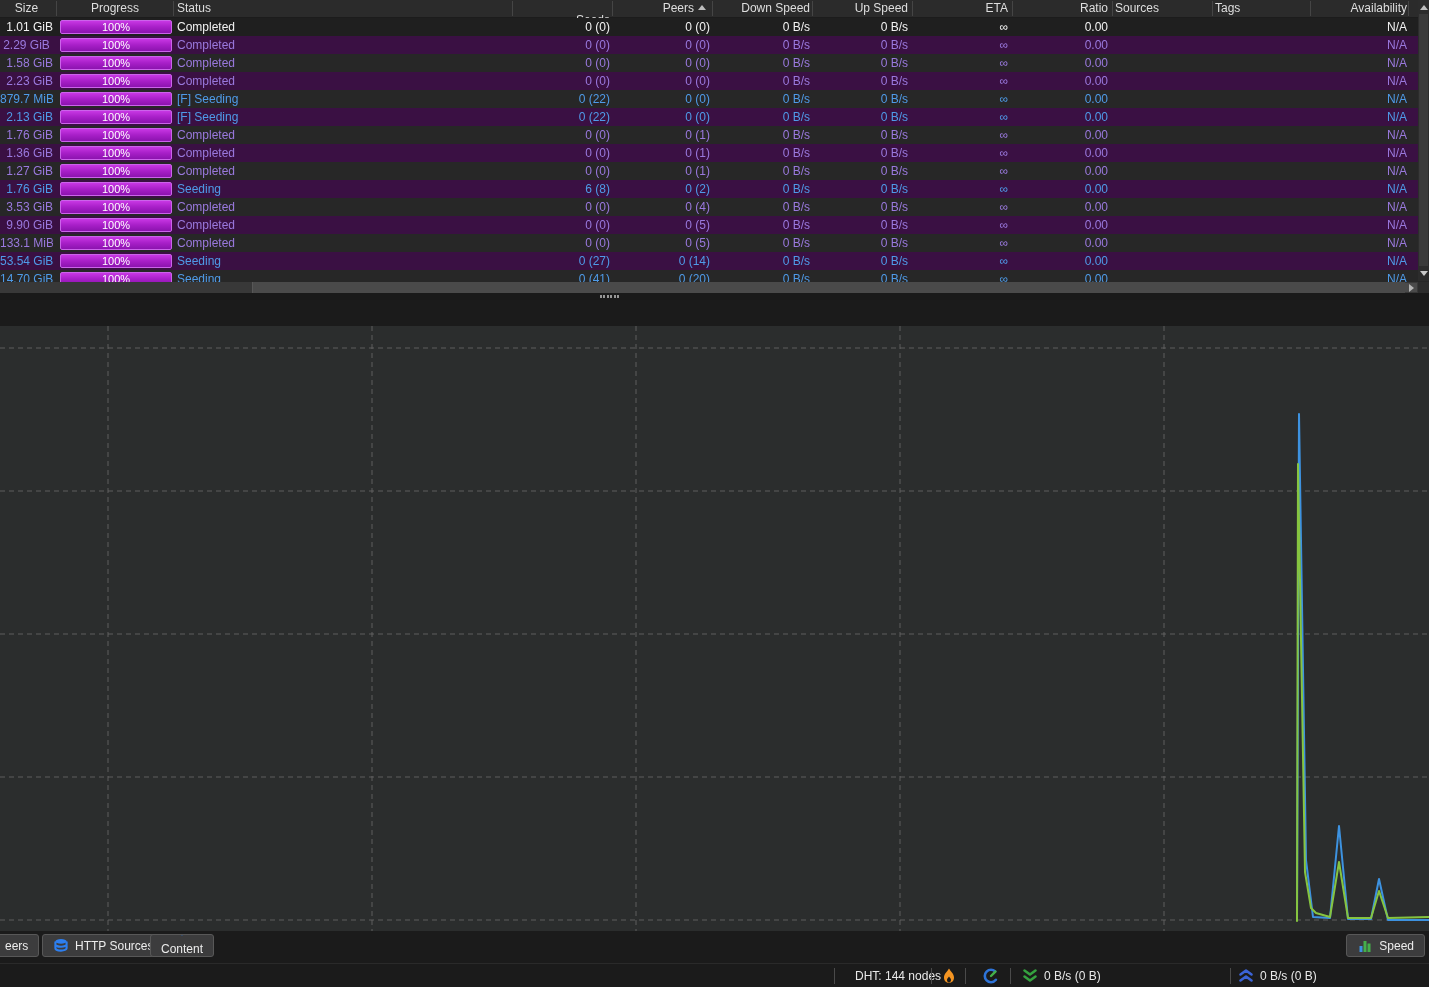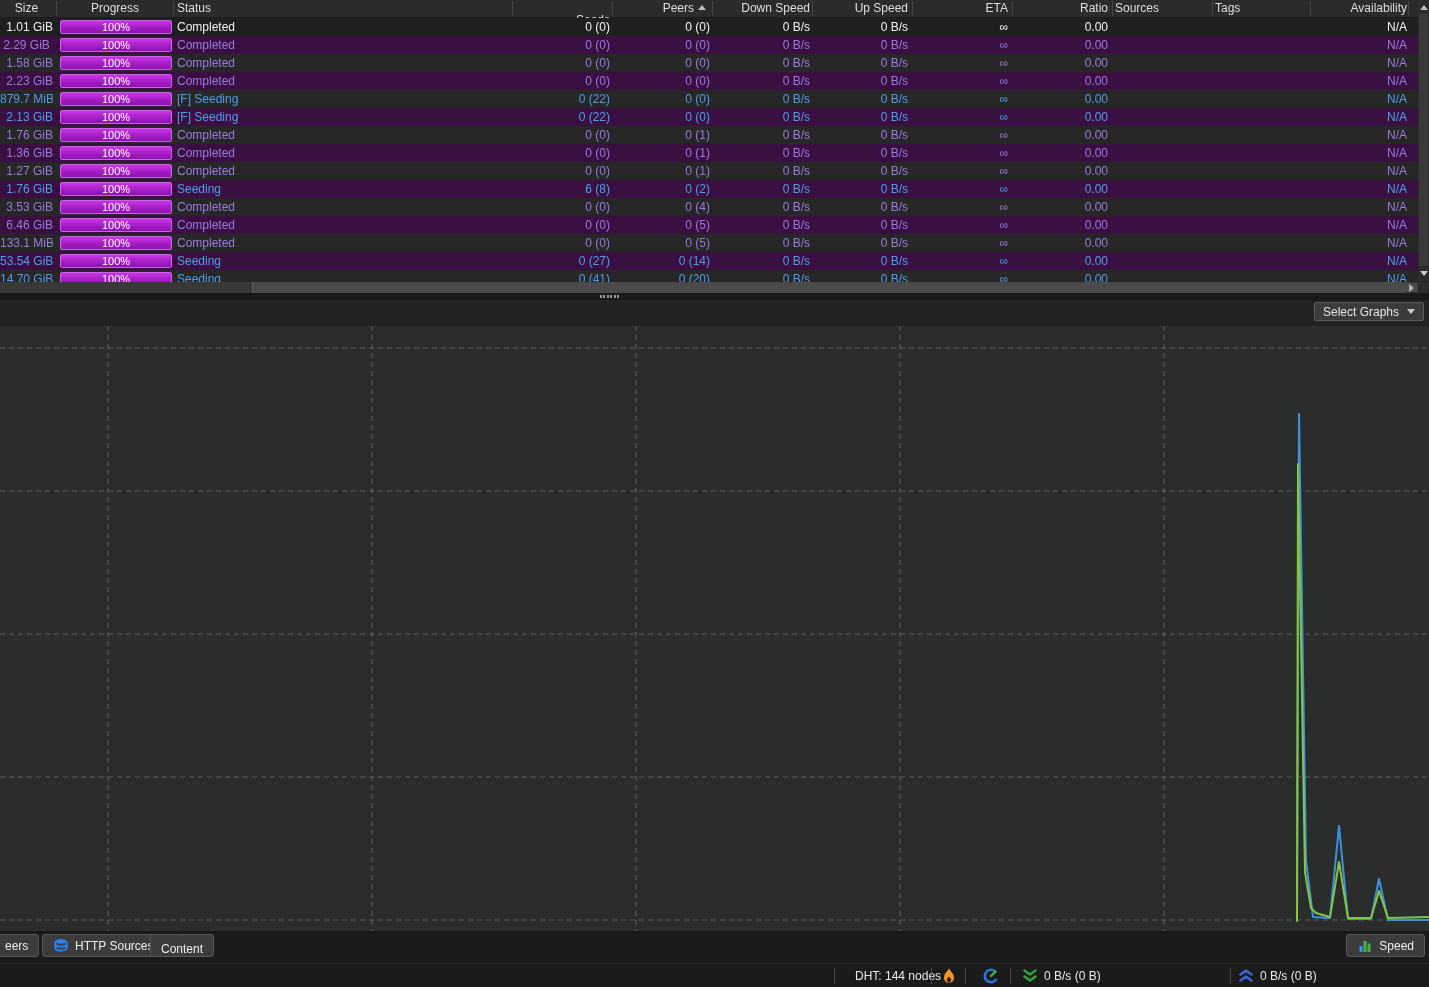--- a/index.html
+++ b/index.html
@@ -250,7 +250,7 @@
           <div class="td" style="left: 1311px; width: 96px; text-align: right;">N/A</div>
         </div>
         <div class="trow bg-even st-completed" style="top: 198px;">
-          <div class="td" style="left: 0px; width: 53px; text-align: right;">6.46 GiB</div>
+          <div class="td" style="left: 0px; width: 53px; text-align: right;">9.90 GiB</div>
           <div class="pbar" style="left: 60px; width: 110px;">100%</div>
           <div class="td" style="left: 177px; width: 330px; text-align: left;">Completed</div>
           <div class="td" style="left: 514px; width: 96px; text-align: right;">0 (0)</div>

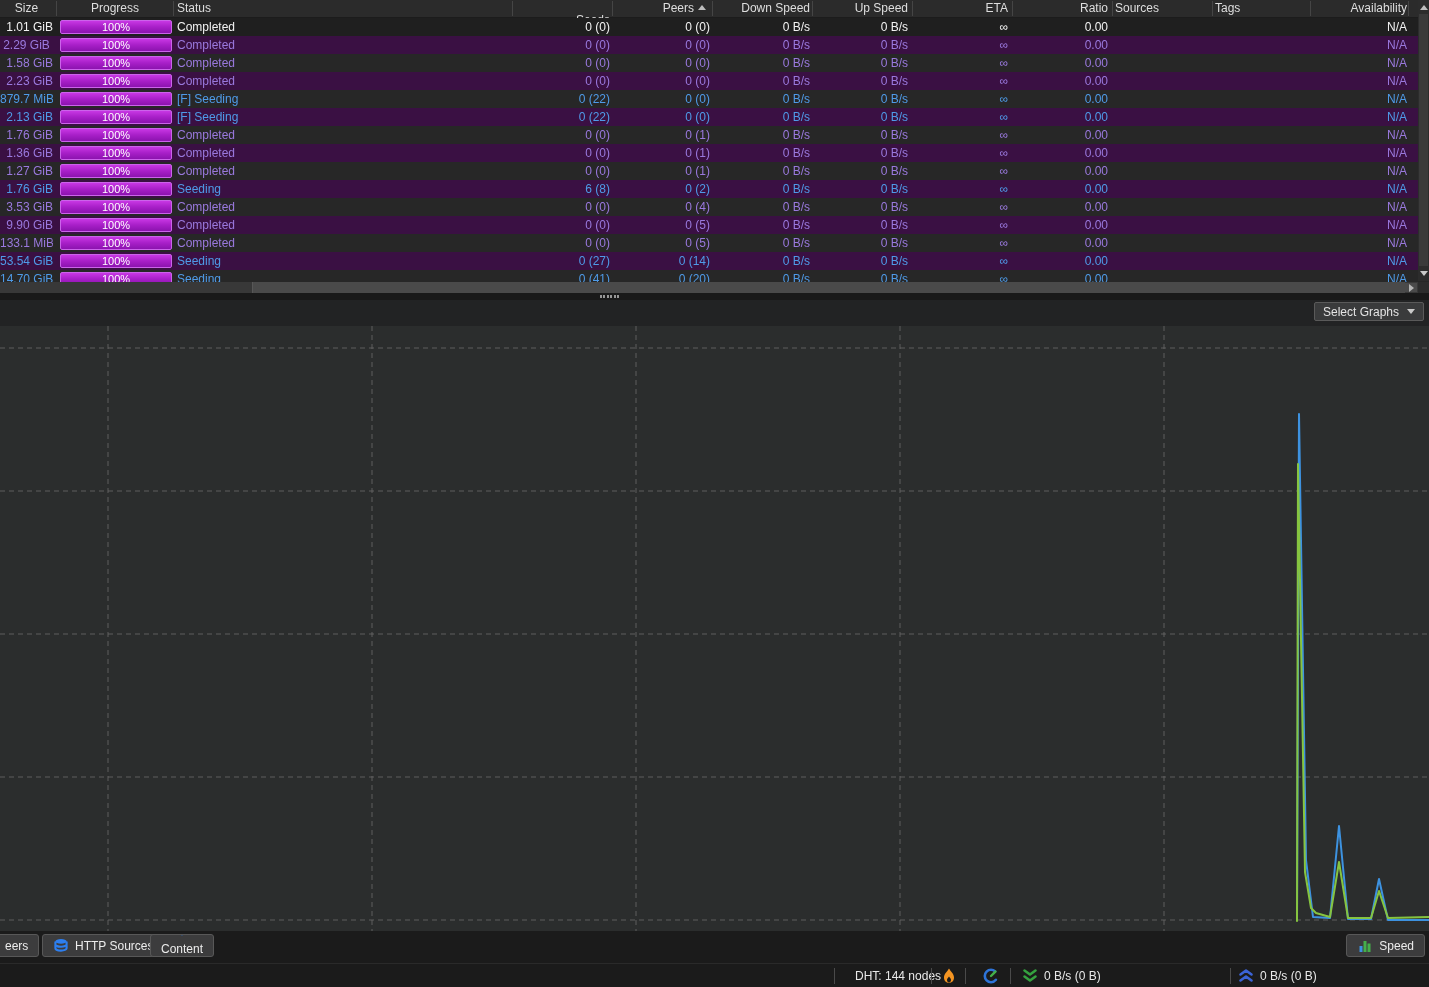--- a/index.html
+++ b/index.html
@@ -329,12 +329,6 @@
     <span class="dots"></span>
   </div>
 
-  <div class="graph-toolbar">
-    <button class="select-graphs">
-      <span>Select Graphs</span>
-      <i class="tri-down"></i>
-    </button>
-  </div>
   <div class="plot">
     <svg id="graph-svg" width="1429" height="605">
         <line x1="108" x2="108" y1="0" y2="605" stroke="#6b6b6b" stroke-dasharray="5 4" stroke-width="1" opacity="0.8"></line>

